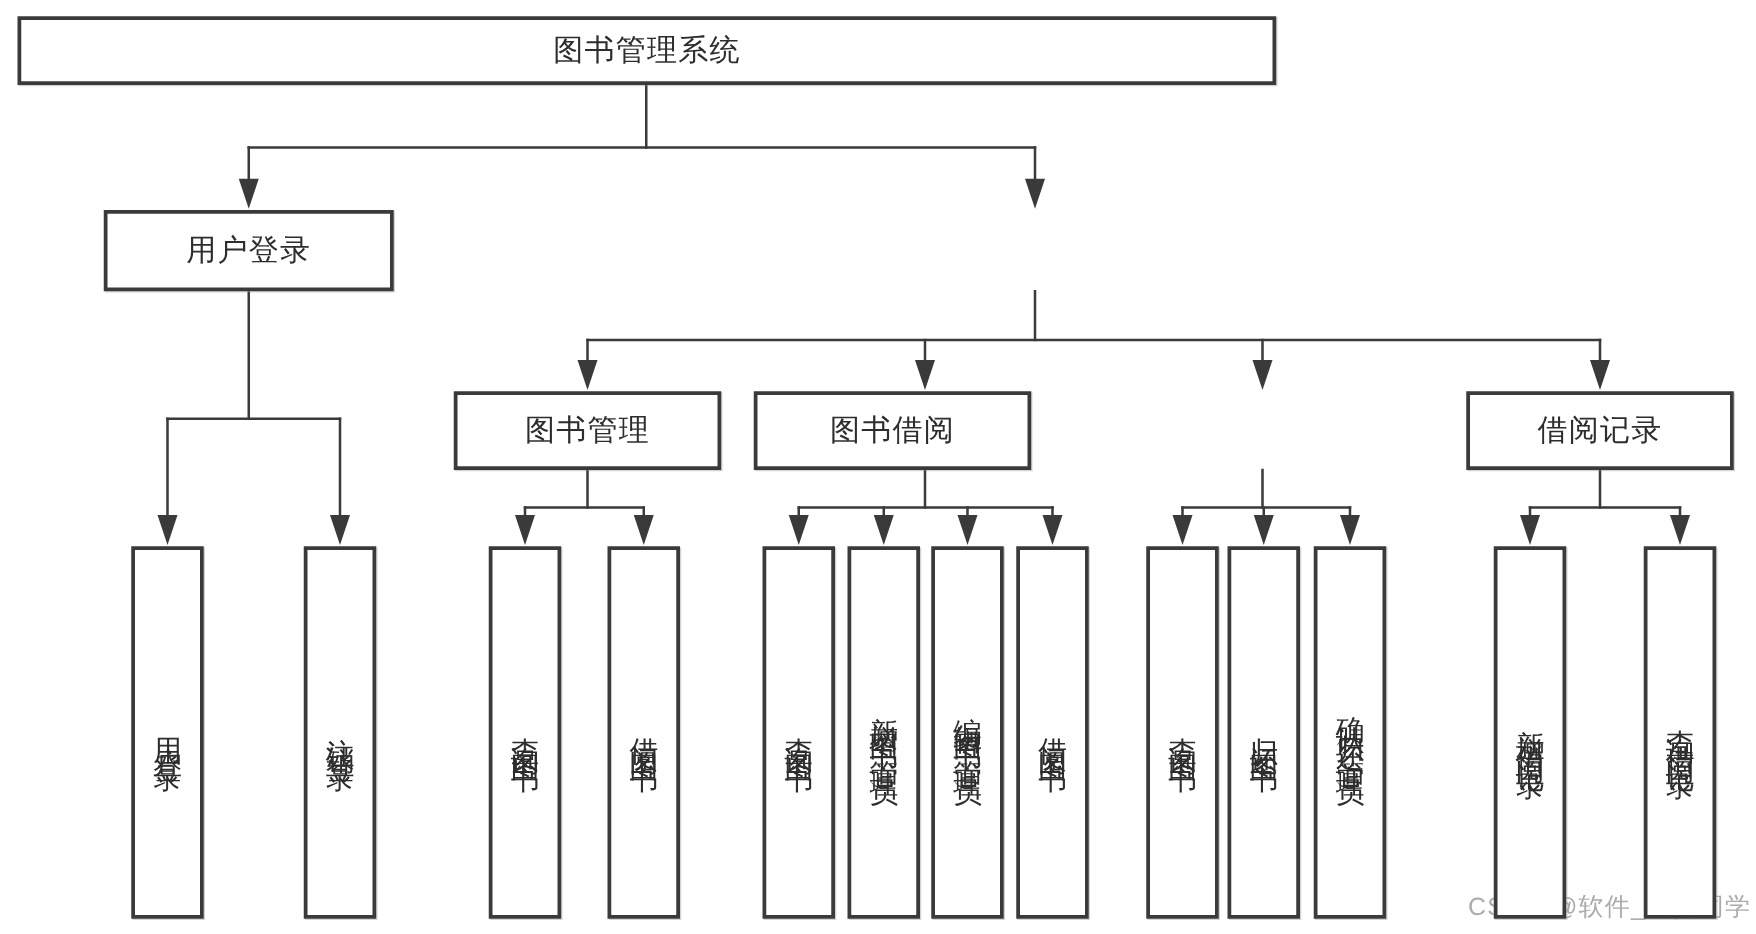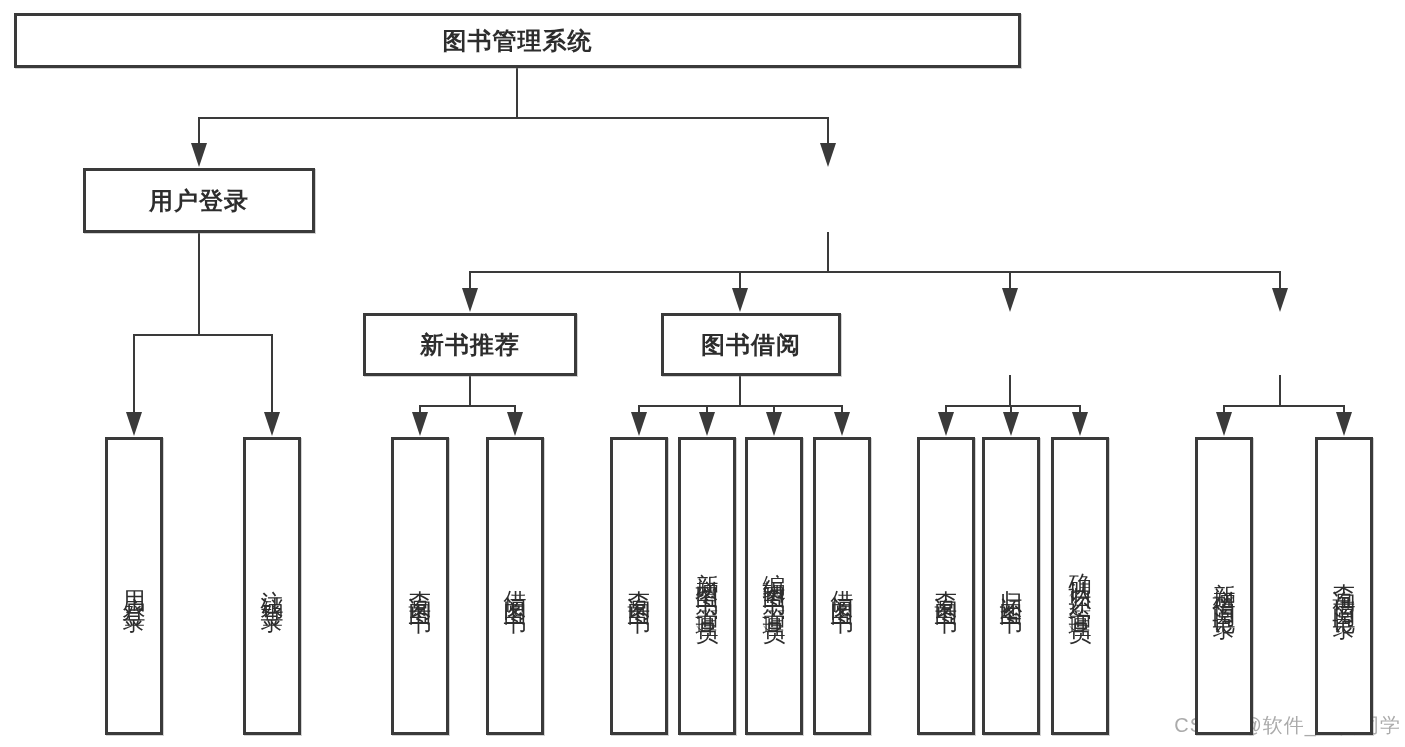--- a/index.html
+++ b/index.html
@@ -33,7 +33,6 @@
     font-size: 24px;
     letter-spacing: 1px;
     line-height: 1;
-    font-weight: bold;
   }
   .node.vertical .label {
     writing-mode: vertical-rl;

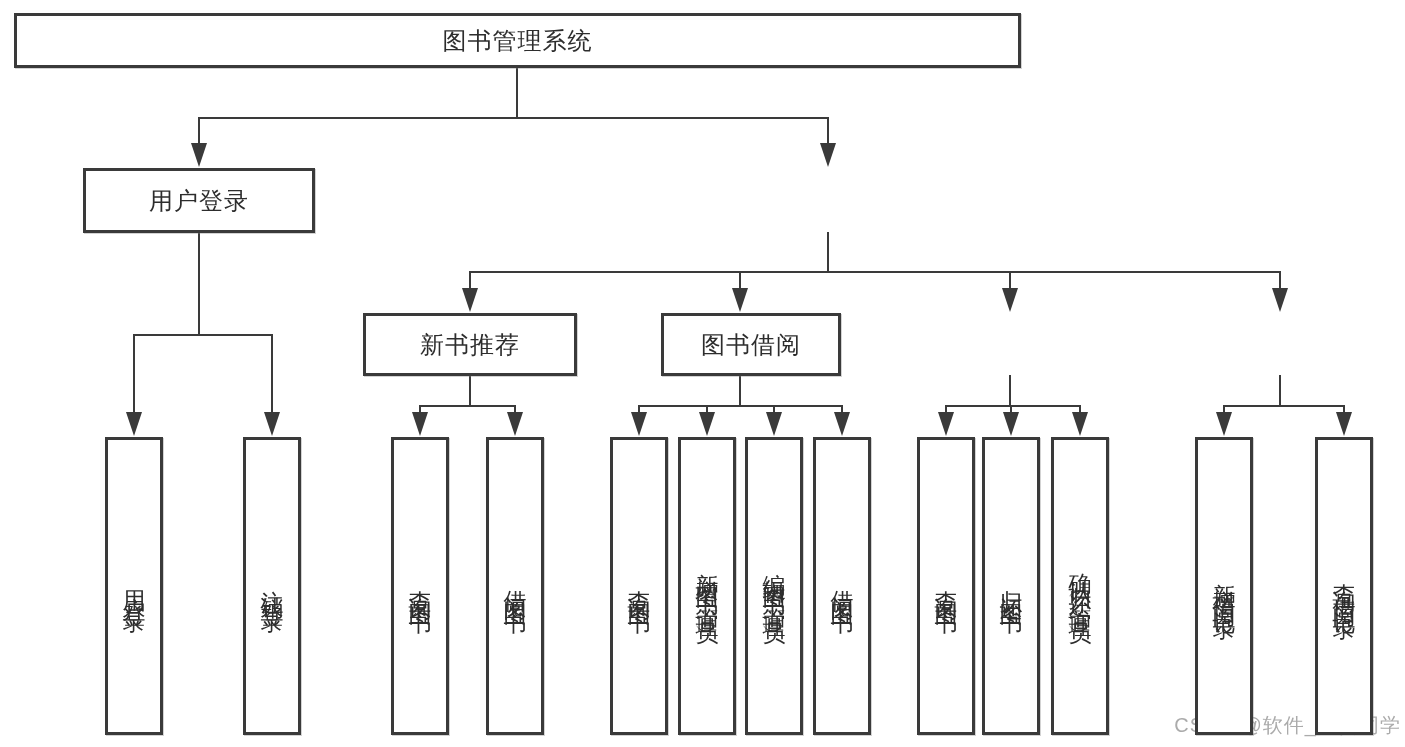--- a/index.html
+++ b/index.html
@@ -128,7 +128,7 @@
       <span class="label">用户登录</span>
     </div>
     <div class="node horizontal" style="left: 363px; top: 313px; width: 214px; height: 63px;">
-      <span class="label">新书推荐</span>
+      <span class="label">图书管理</span>
     </div>
     <div class="node horizontal" style="left: 661px; top: 313px; width: 180px; height: 63px;">
       <span class="label">图书借阅</span>

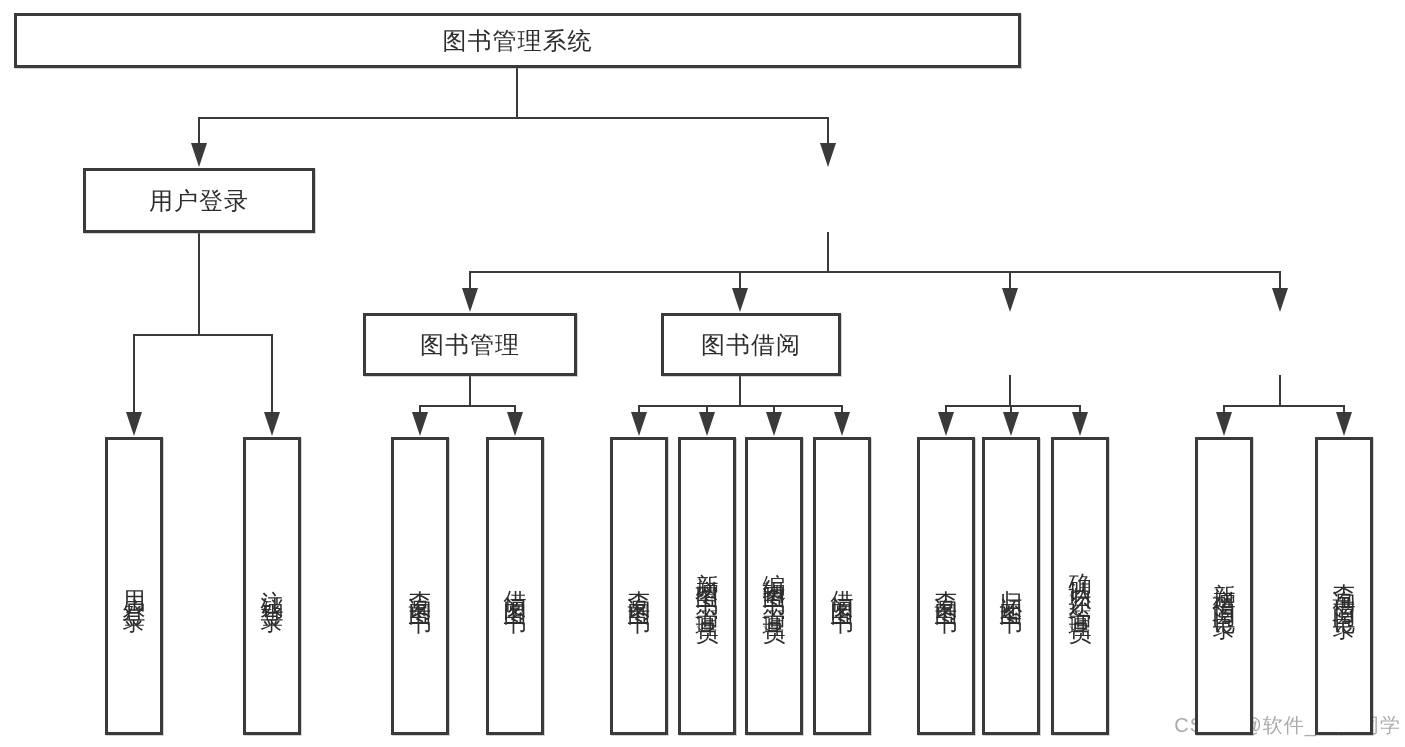--- a/index.html
+++ b/index.html
@@ -130,7 +130,7 @@
     <div class="node horizontal" style="left: 363px; top: 313px; width: 214px; height: 63px;">
       <span class="label">图书管理</span>
     </div>
-    <div class="node horizontal" style="left: 661px; top: 313px; width: 180px; height: 63px;">
+    <div class="node horizontal" style="left: 603px; top: 313px; width: 222px; height: 63px;">
       <span class="label">图书借阅</span>
     </div>
     <div class="node vertical" style="left: 105px; top: 437px; width: 58px; height: 298px;">

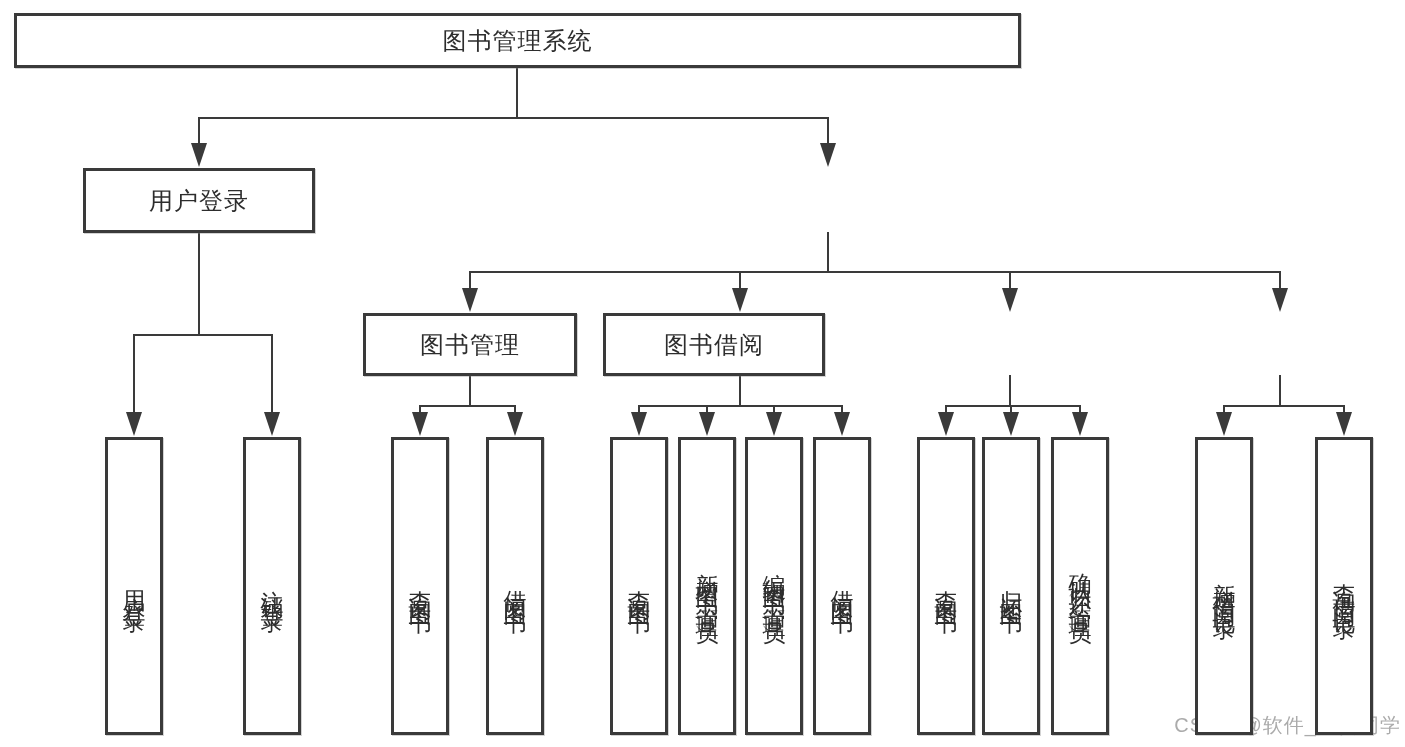--- a/index.html
+++ b/index.html
@@ -133,6 +133,9 @@
     <div class="node horizontal" style="left: 603px; top: 313px; width: 222px; height: 63px;">
       <span class="label">图书借阅</span>
     </div>
+    <div class="node horizontal" style="left: 1173px; top: 313px; width: 214px; height: 63px;">
+      <span class="label">借阅记录</span>
+    </div>
     <div class="node vertical" style="left: 105px; top: 437px; width: 58px; height: 298px;">
       <span class="label">用户登录</span>
     </div>

